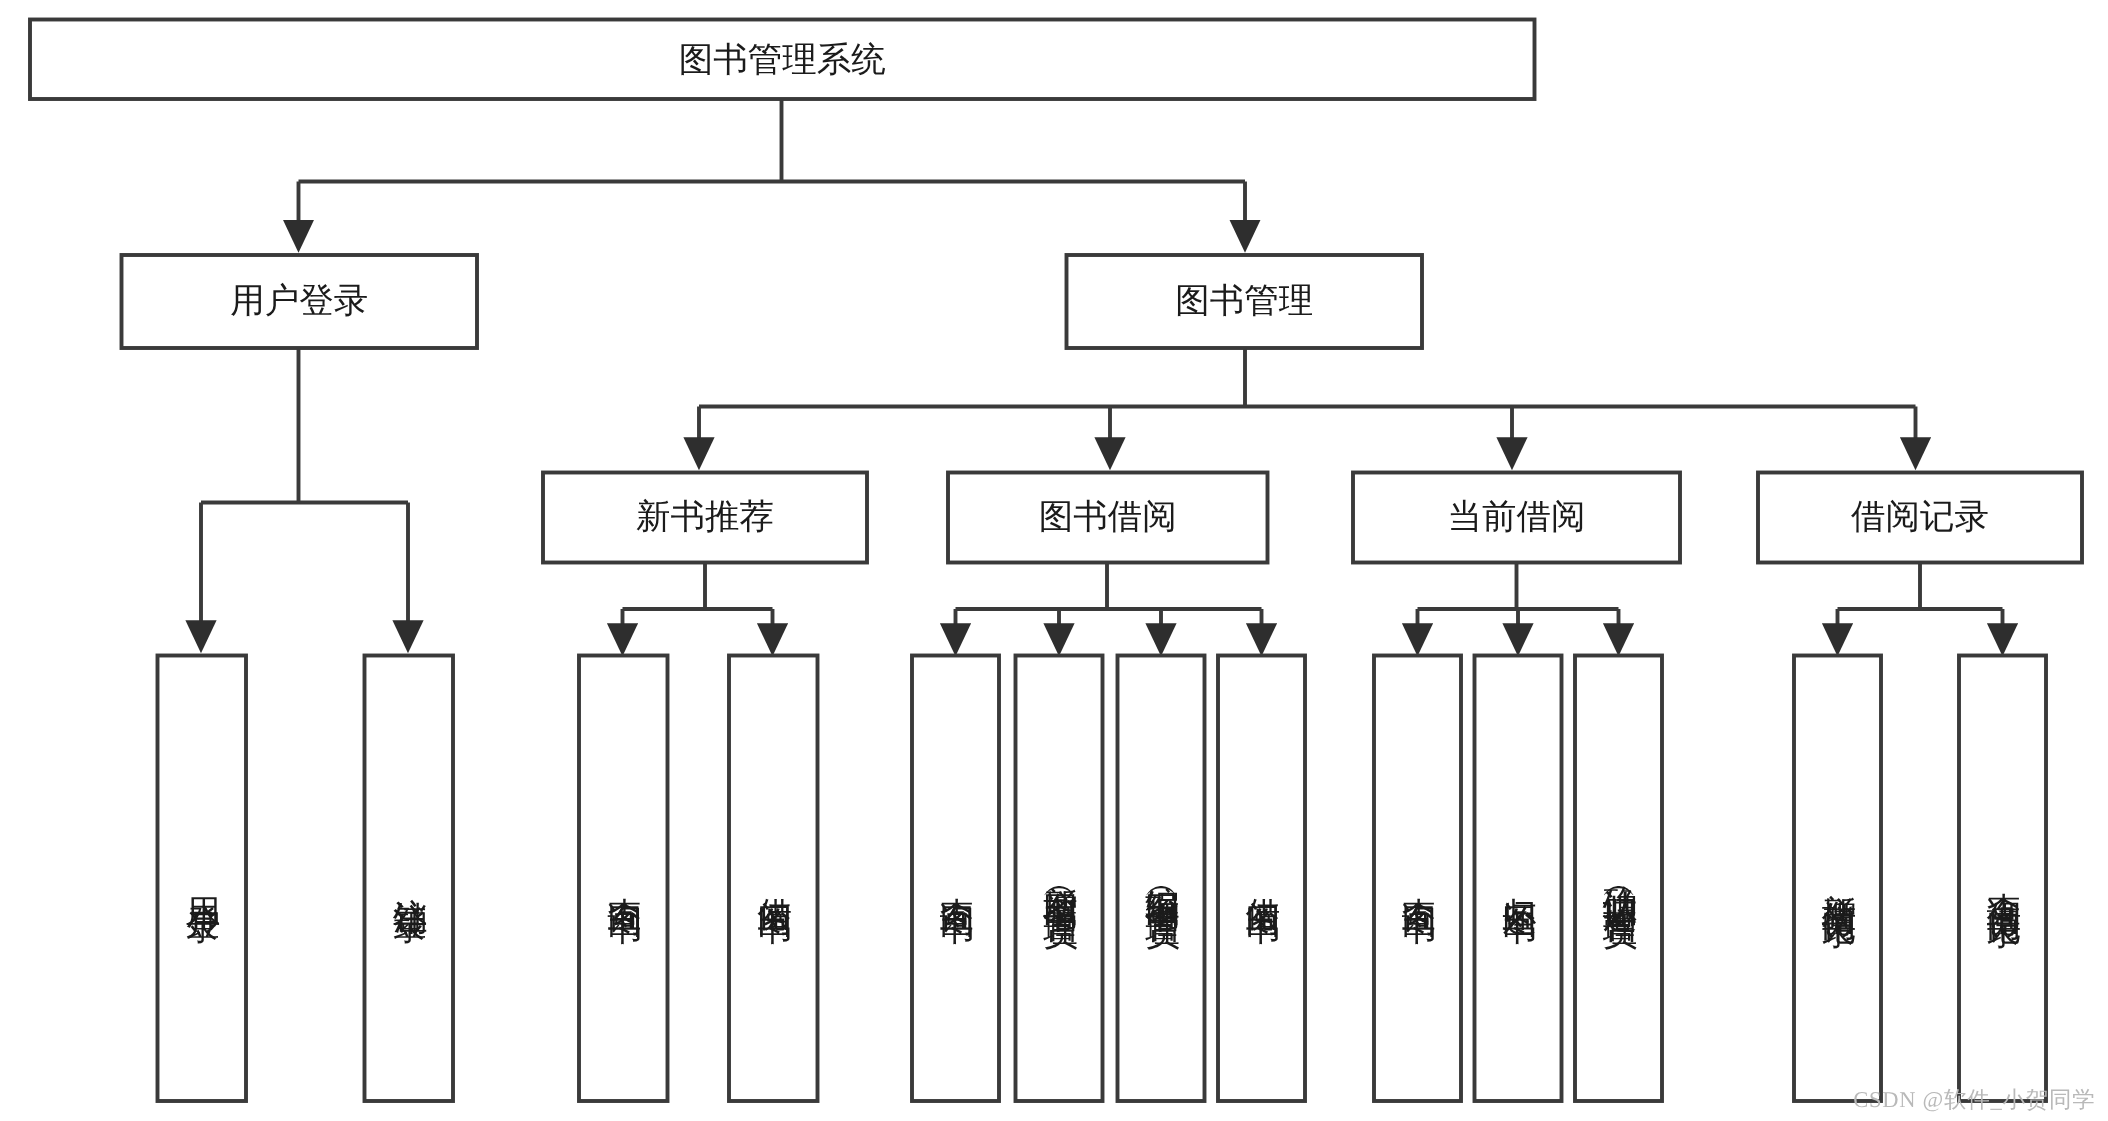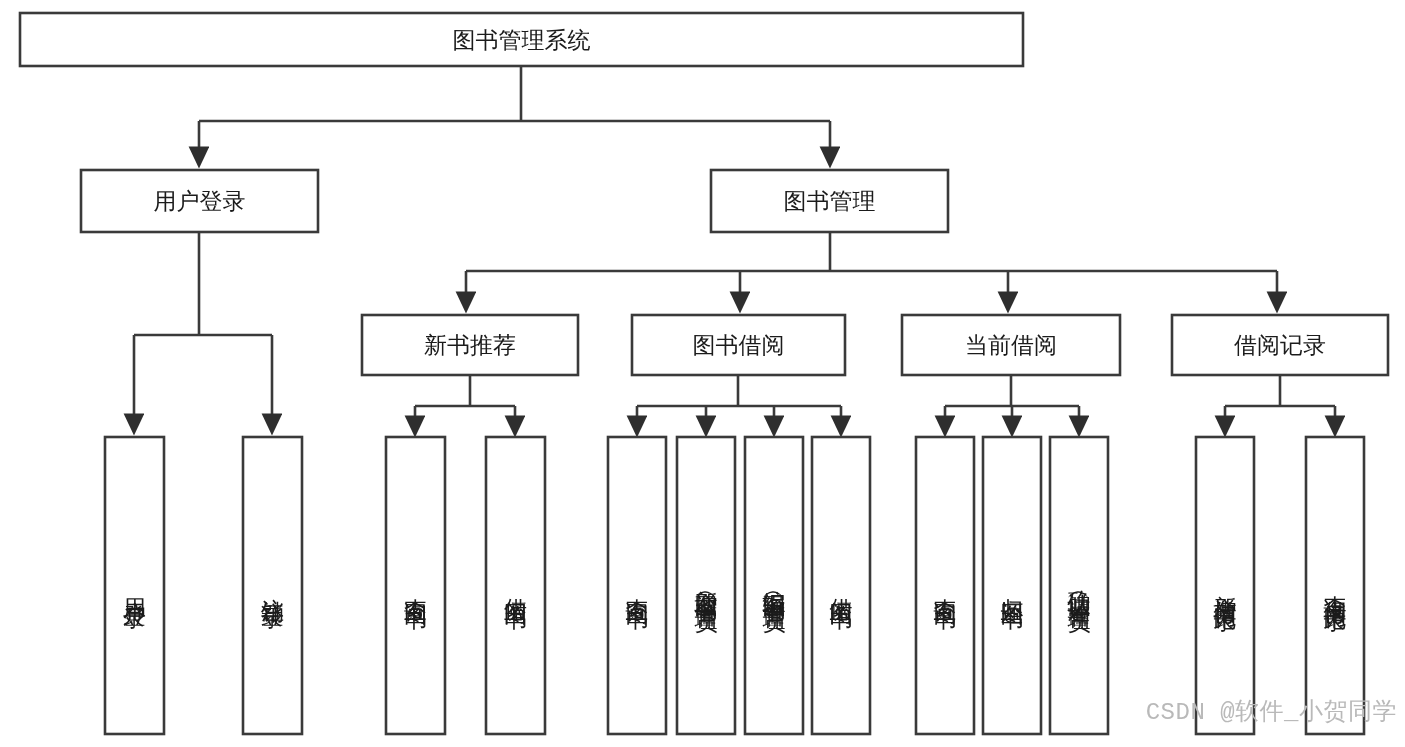--- a/index.html
+++ b/index.html
@@ -62,9 +62,9 @@
   .watermark {
     position: absolute;
     right: 8px;
-    bottom: 20px;
-    font-family: Liberation Mono, monospace;
-    font-size: 24px;
+    bottom: 4px;
+    font-family: Liberation Serif, serif;
+    font-size: 15px;
     color: #b9b9b9;
     letter-spacing: 0.5px;
     white-space: nowrap;

